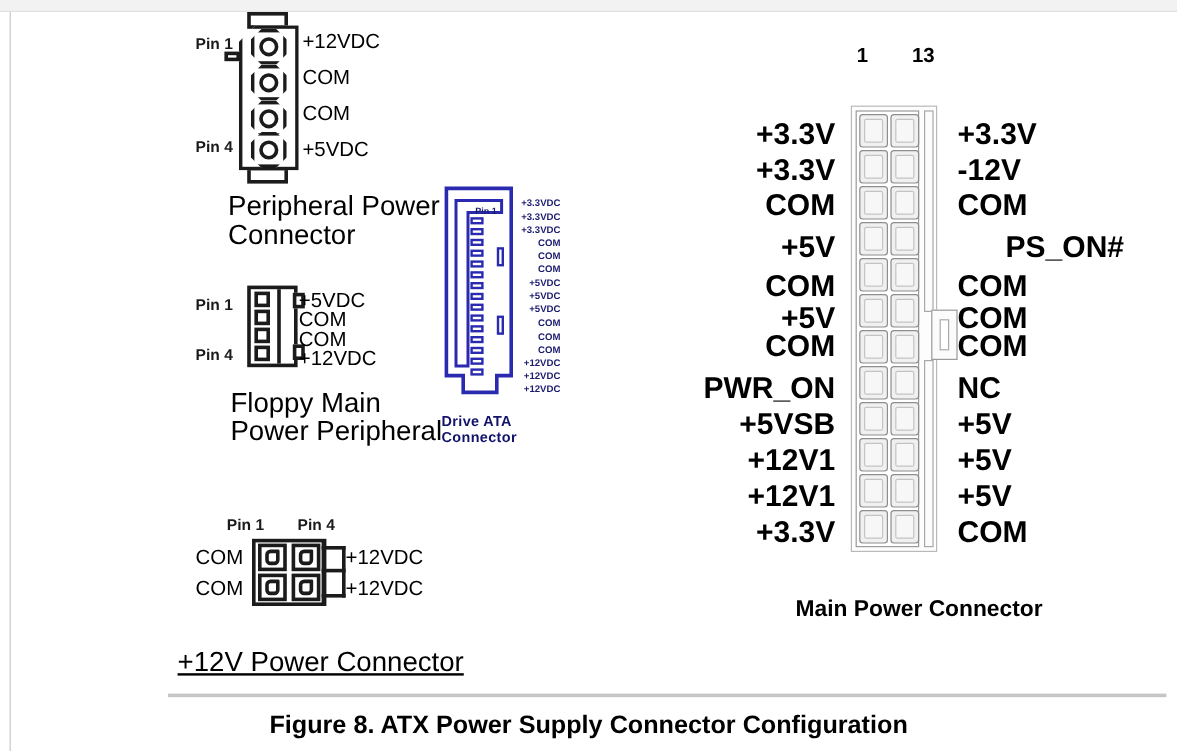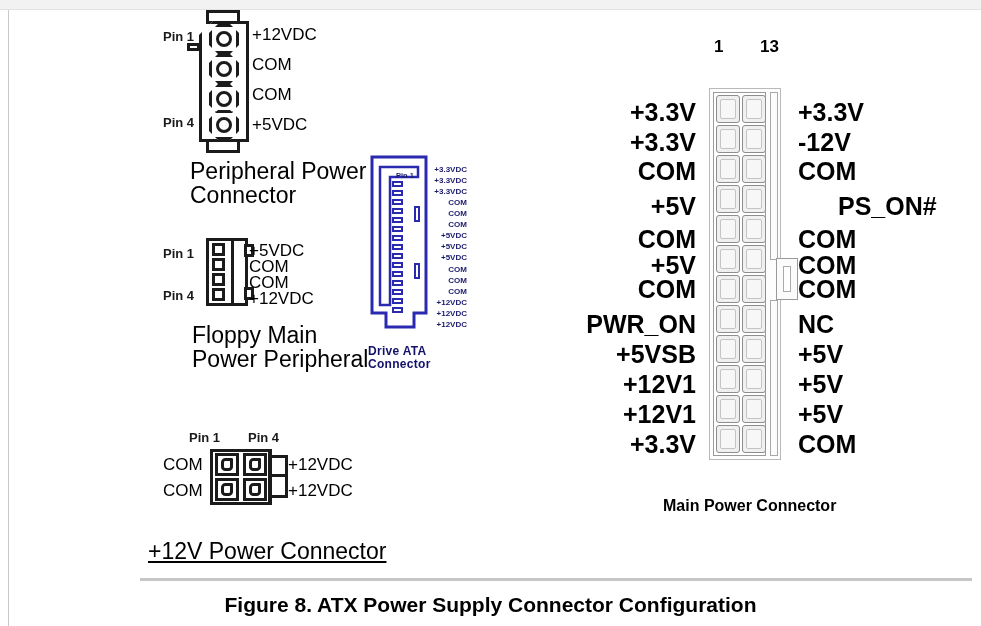--- a/index.html
+++ b/index.html
@@ -75,7 +75,7 @@
     line-height: 1.18;
   }
   .title-bold {
-    font-size: 16px;
+    font-size: 19px;
     font-weight: bold;
     color: #000;
   }

